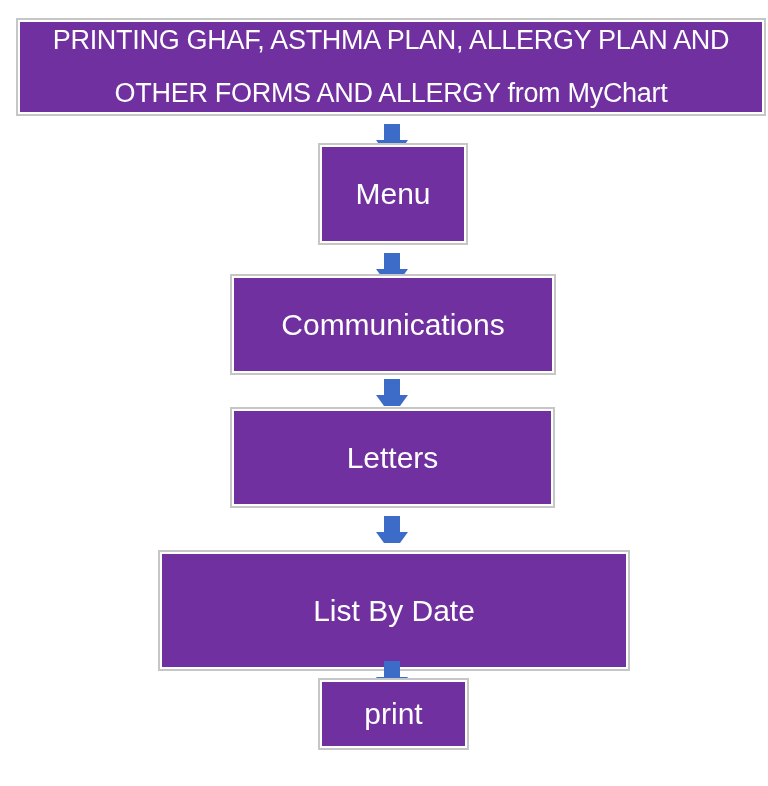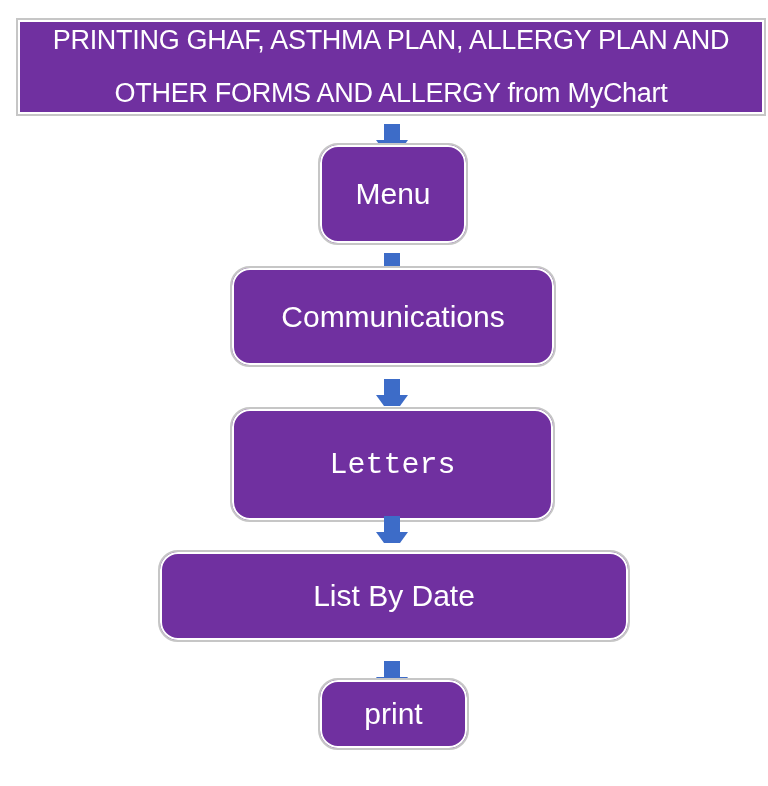--- a/index.html
+++ b/index.html
@@ -37,7 +37,7 @@
     line-height: 37px;
   }
   .title-box .line { display: block; white-space: nowrap; }
-  .step { font-size: 30px; border-radius: 20px; }
+  .step { font-size: 30px; }
   .step-menu    { left: 310px; top: 135px; width: 150px; height: 102px; }
   .step-comm    { left: 222px; top: 258px; width: 326px; height: 101px; }
   .step-letters { left: 222px; top: 399px; width: 325px; height: 115px; font-family: Liberation Mono, monospace; }

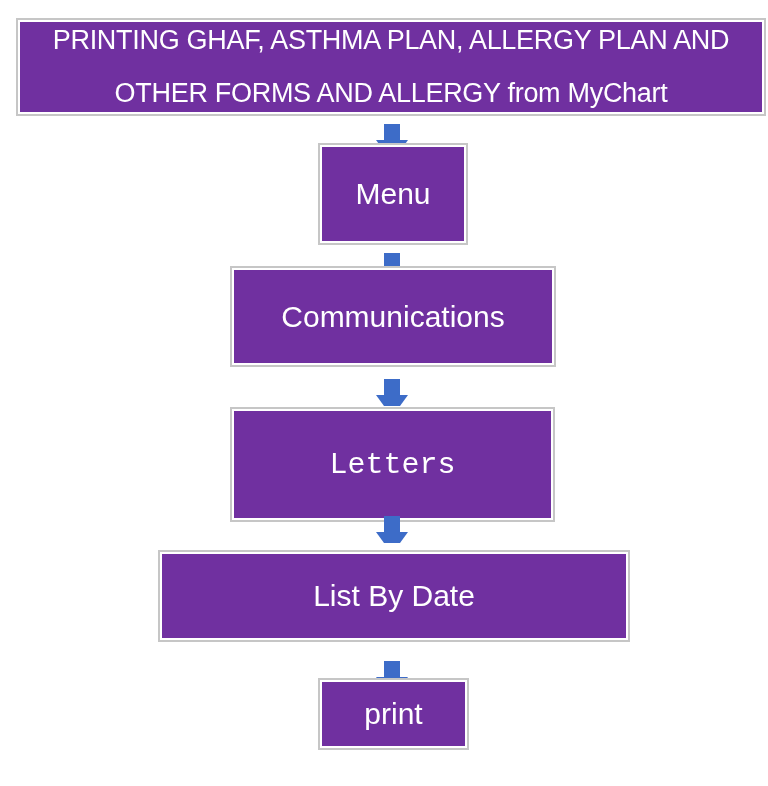--- a/index.html
+++ b/index.html
@@ -39,7 +39,7 @@
   .title-box .line { display: block; white-space: nowrap; }
   .step { font-size: 30px; }
   .step-menu    { left: 310px; top: 135px; width: 150px; height: 102px; }
-  .step-comm    { left: 222px; top: 258px; width: 326px; height: 101px; }
+  .step-comm    { left: 222px; top: 266px; width: 326px; height: 101px; }
   .step-letters { left: 222px; top: 399px; width: 325px; height: 115px; font-family: Liberation Mono, monospace; }
   .step-list    { left: 150px; top: 542px; width: 472px; height: 92px; }
   .step-print   { left: 310px; top: 670px; width: 151px; height: 72px; }

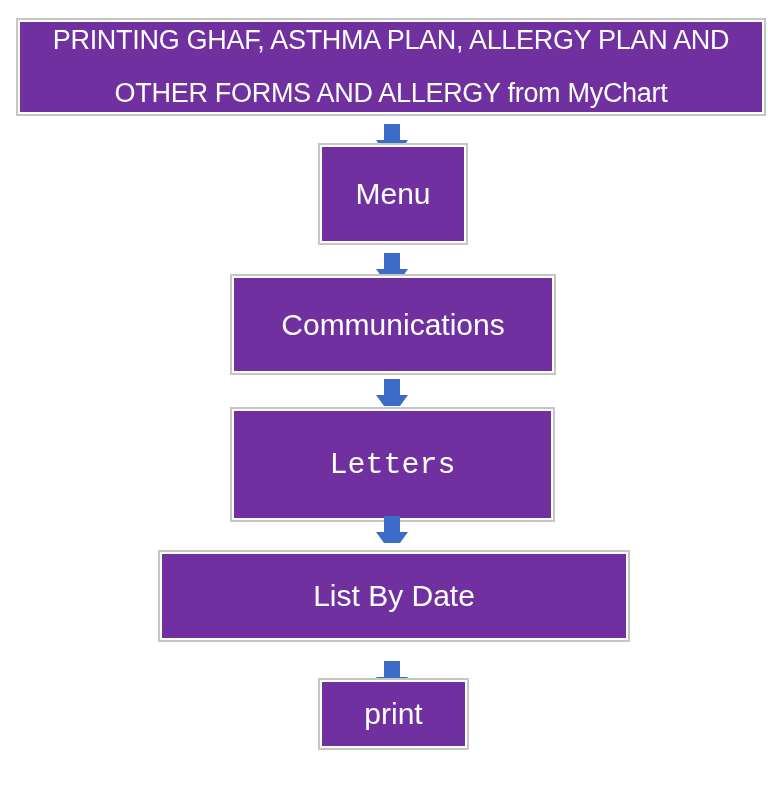--- a/index.html
+++ b/index.html
@@ -40,7 +40,7 @@
   .step { font-size: 30px; }
   .step-menu    { left: 310px; top: 135px; width: 150px; height: 102px; }
   .step-comm    { left: 222px; top: 266px; width: 326px; height: 101px; }
-  .step-letters { left: 222px; top: 399px; width: 325px; height: 115px; font-family: Liberation Mono, monospace; }
+  .step-letters { left: 222px; top: 399px; width: 325px; height: 101px; }
   .step-list    { left: 150px; top: 542px; width: 472px; height: 92px; }
   .step-print   { left: 310px; top: 670px; width: 151px; height: 72px; }
 

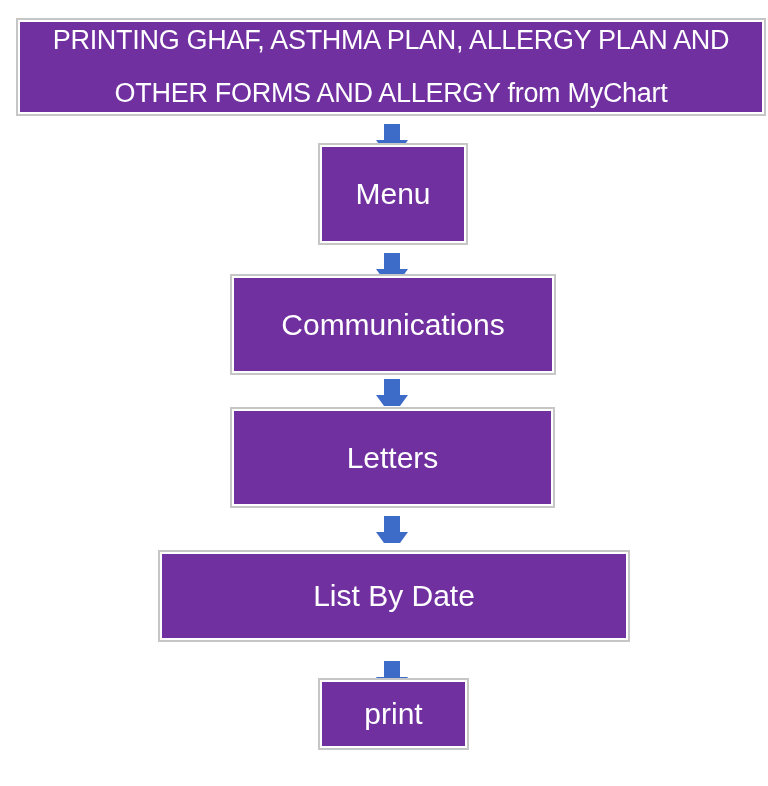--- a/index.html
+++ b/index.html
@@ -41,7 +41,7 @@
   .step-menu    { left: 310px; top: 135px; width: 150px; height: 102px; }
   .step-comm    { left: 222px; top: 266px; width: 326px; height: 101px; }
   .step-letters { left: 222px; top: 399px; width: 325px; height: 101px; }
-  .step-list    { left: 150px; top: 542px; width: 472px; height: 92px; }
+  .step-list    { left: 150px; top: 542px; width: 472px; height: 121px; }
   .step-print   { left: 310px; top: 670px; width: 151px; height: 72px; }
 
   .arrow {

